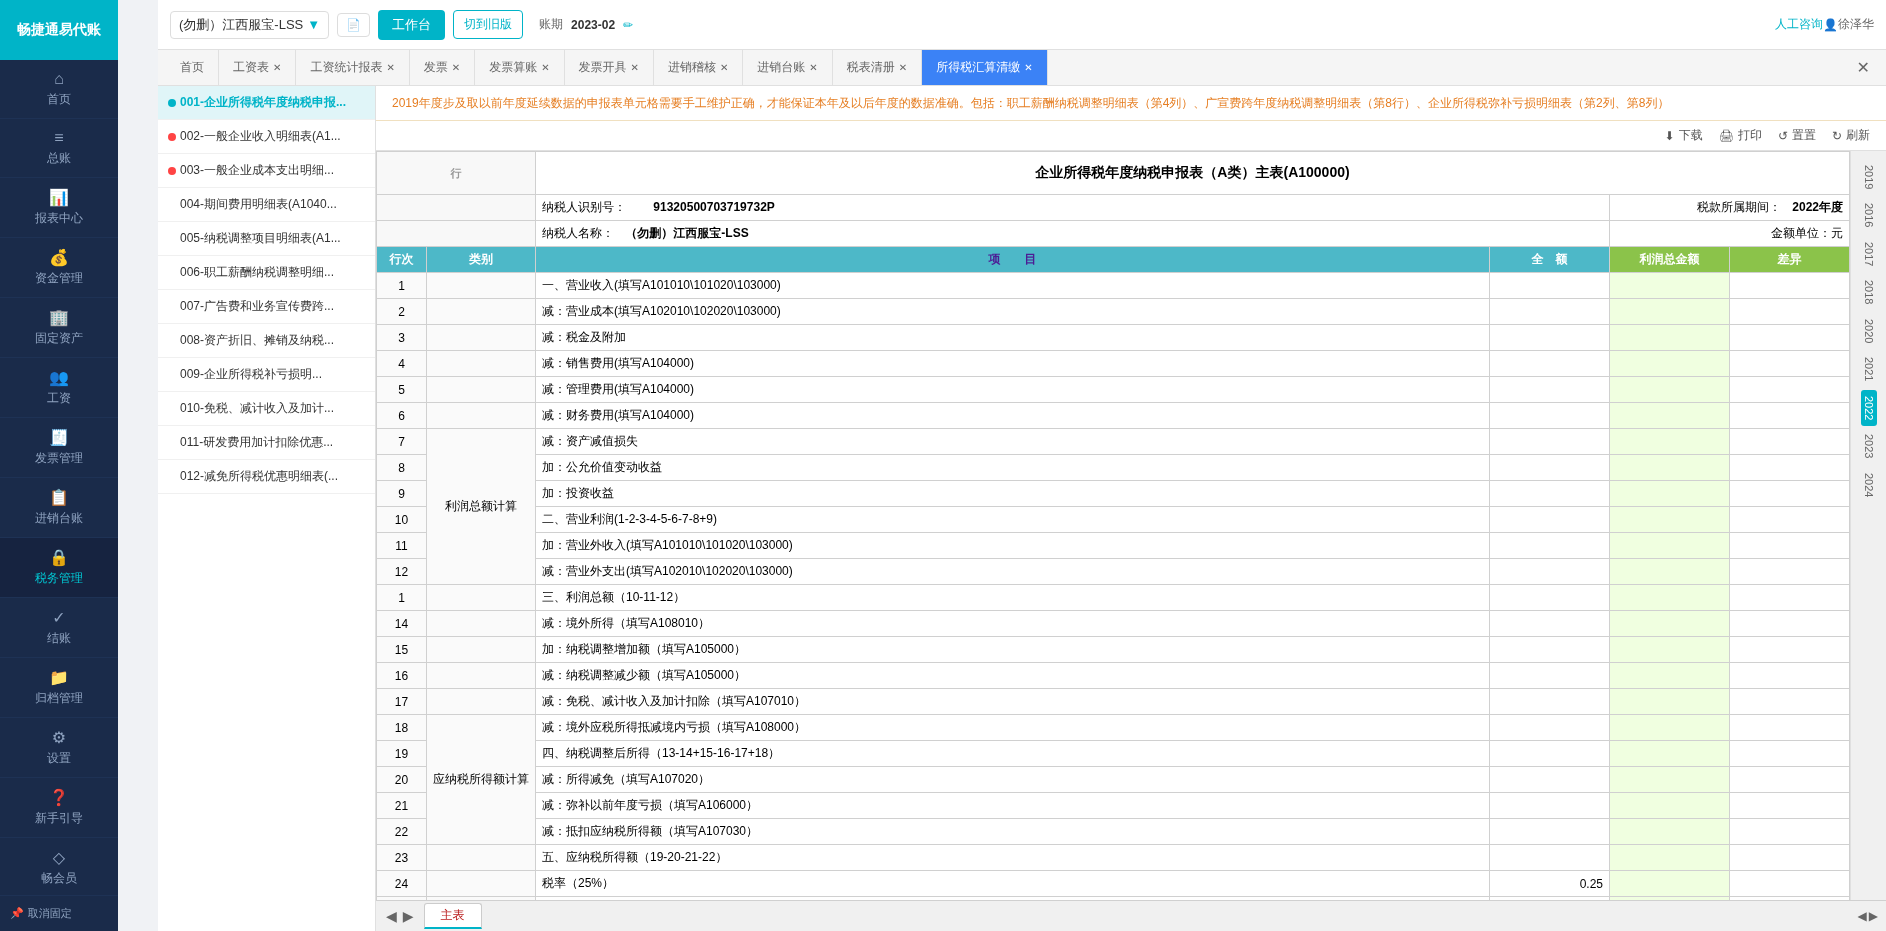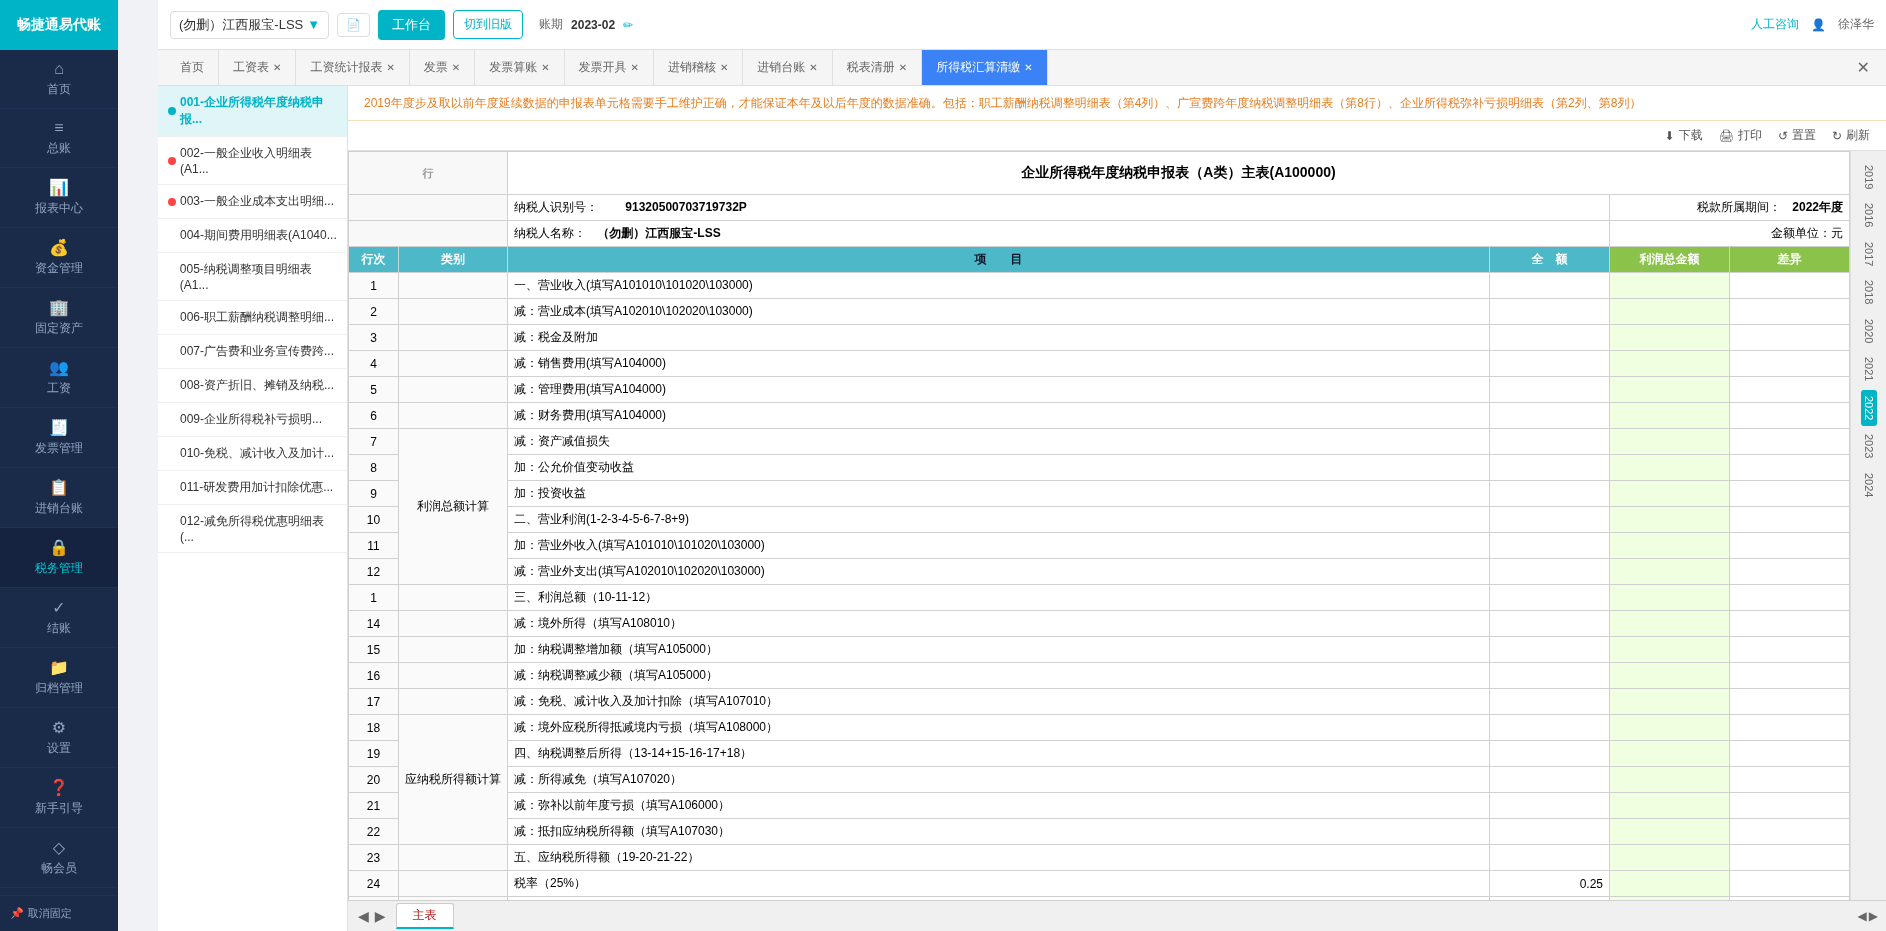--- a/index.html
+++ b/index.html
@@ -22,7 +22,7 @@
       font-size: 14px;
       font-weight: bold;
       text-align: center;
-      height: 50px;
+      height: 60px;
       display: flex;
       align-items: center;
       justify-content: center;

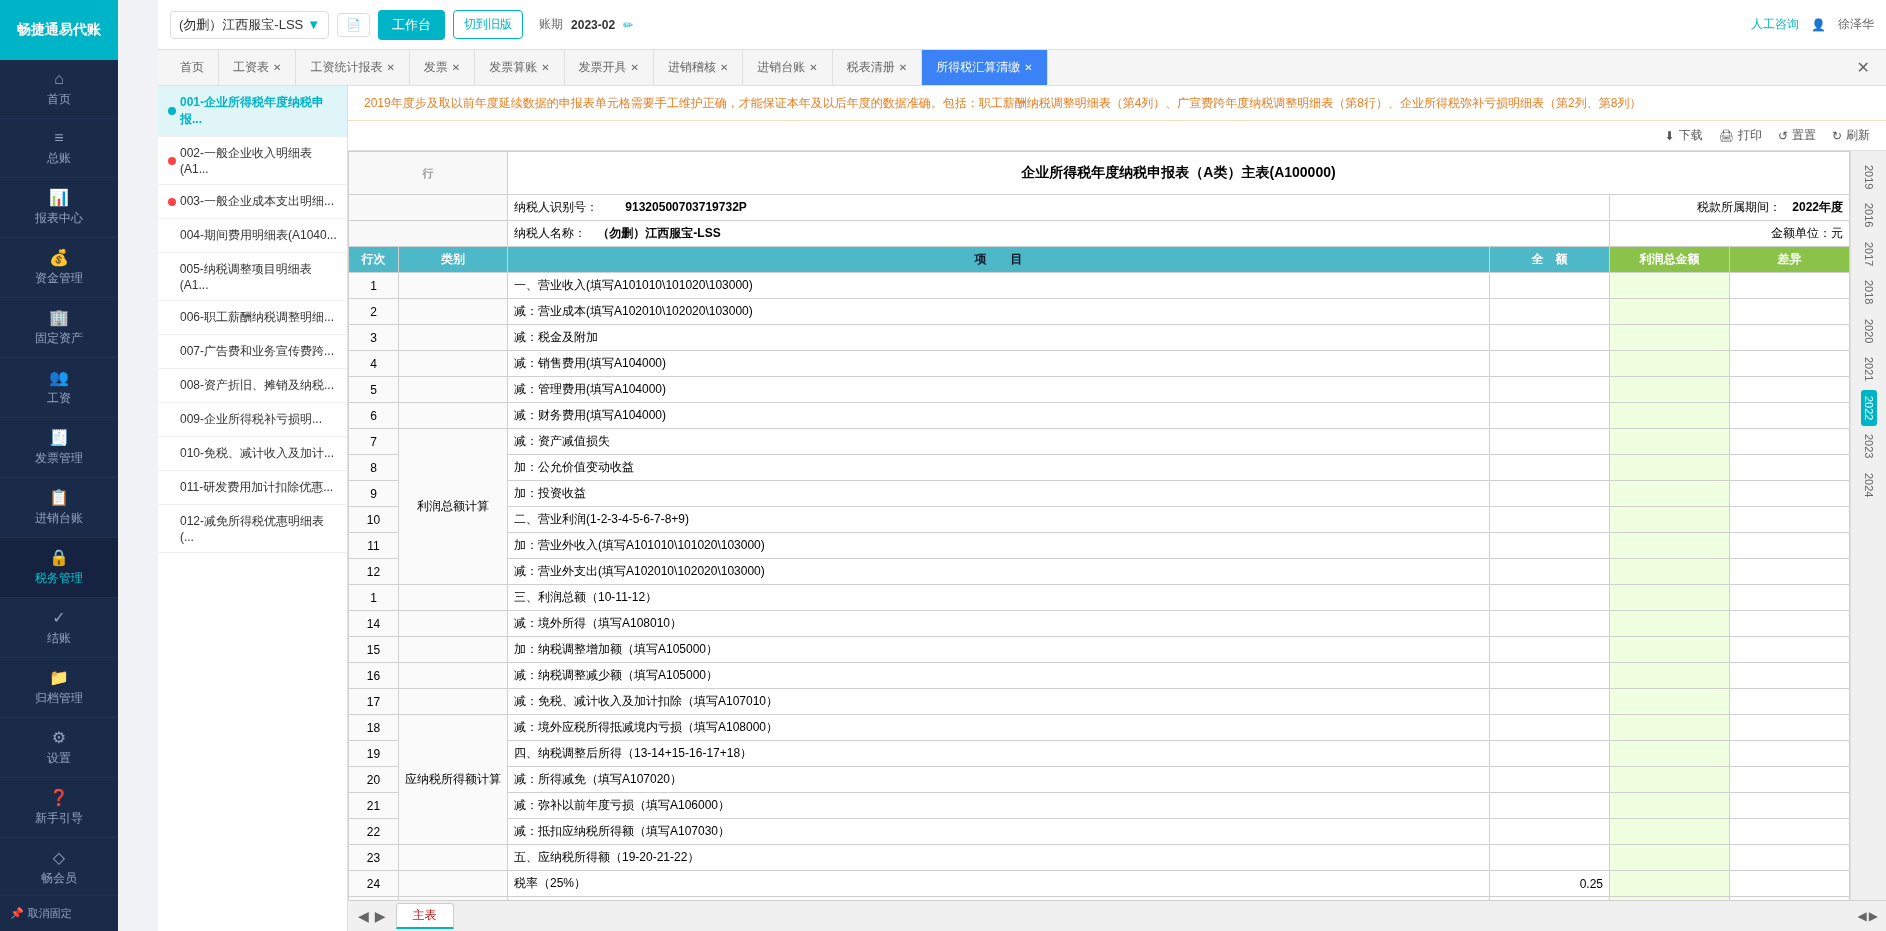--- a/index.html
+++ b/index.html
@@ -121,7 +121,6 @@
       margin-left: auto;
       display: flex;
       align-items: center;
-      gap: 12px;
       color: #666;
       font-size: 12px;
     }

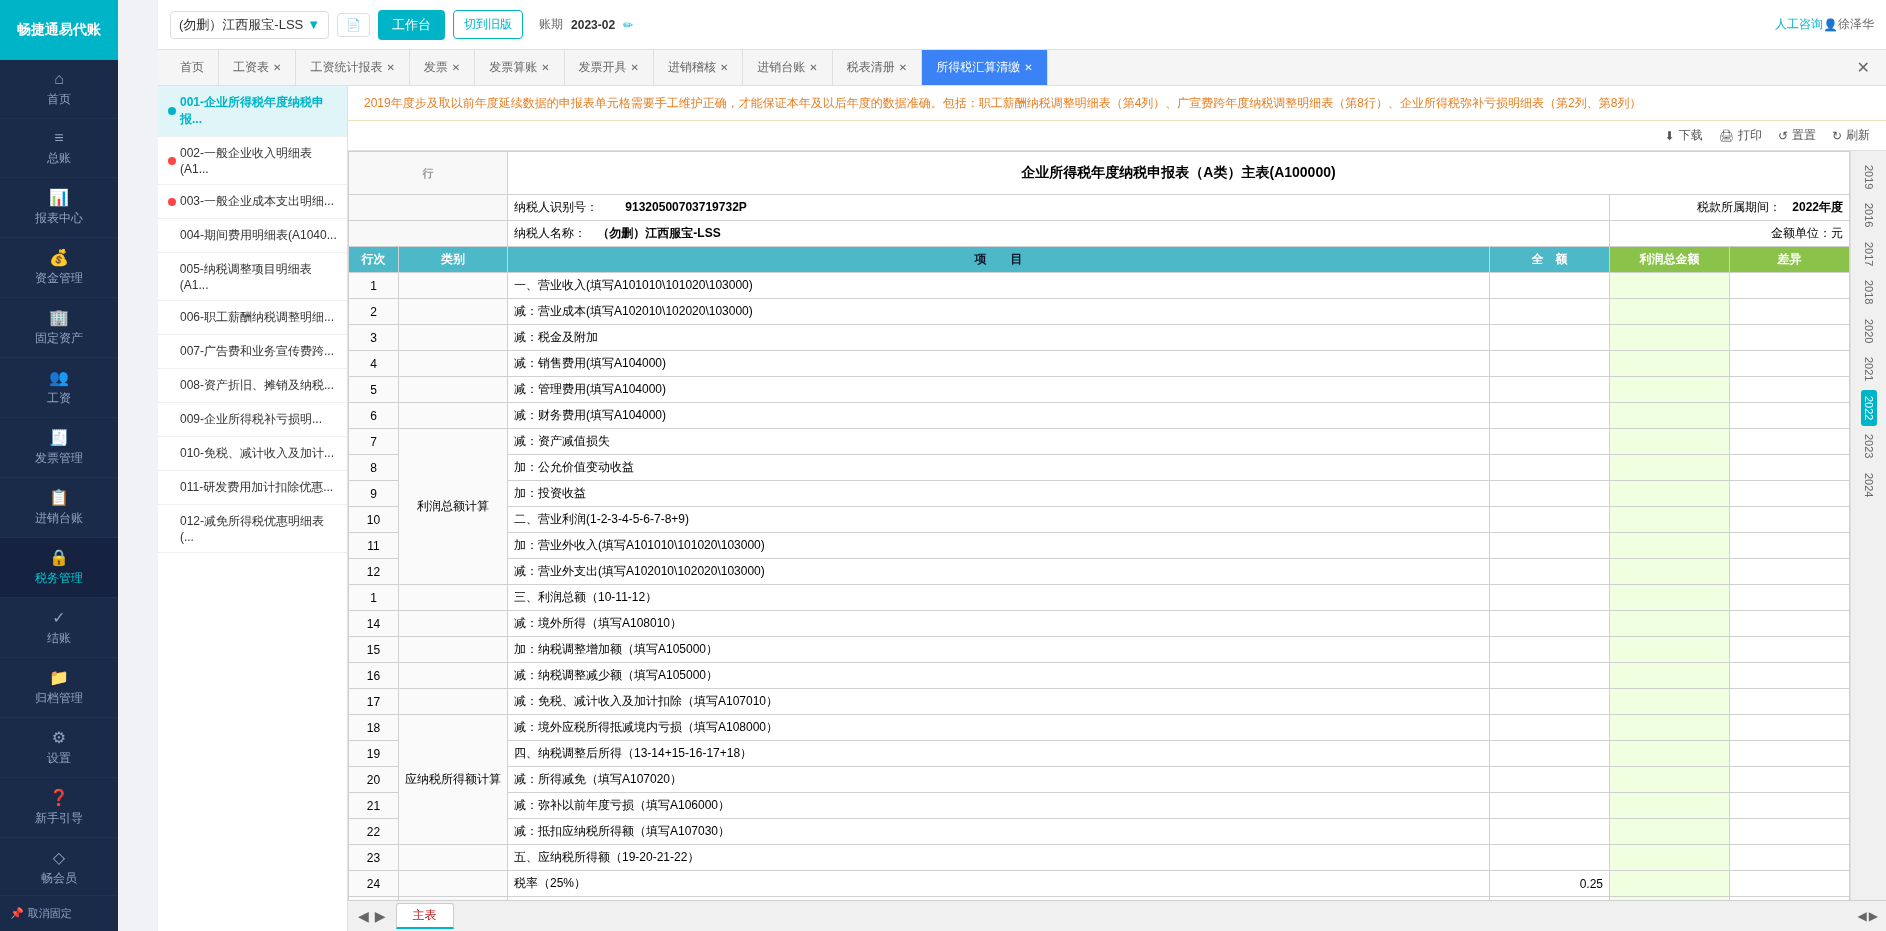--- a/index.html
+++ b/index.html
@@ -163,7 +163,7 @@
 
     
     .left-panel {
-      width: 190px;
+      width: 218px;
       background: white;
       border-right: 1px solid #e0e0e0;
       overflow-y: auto;

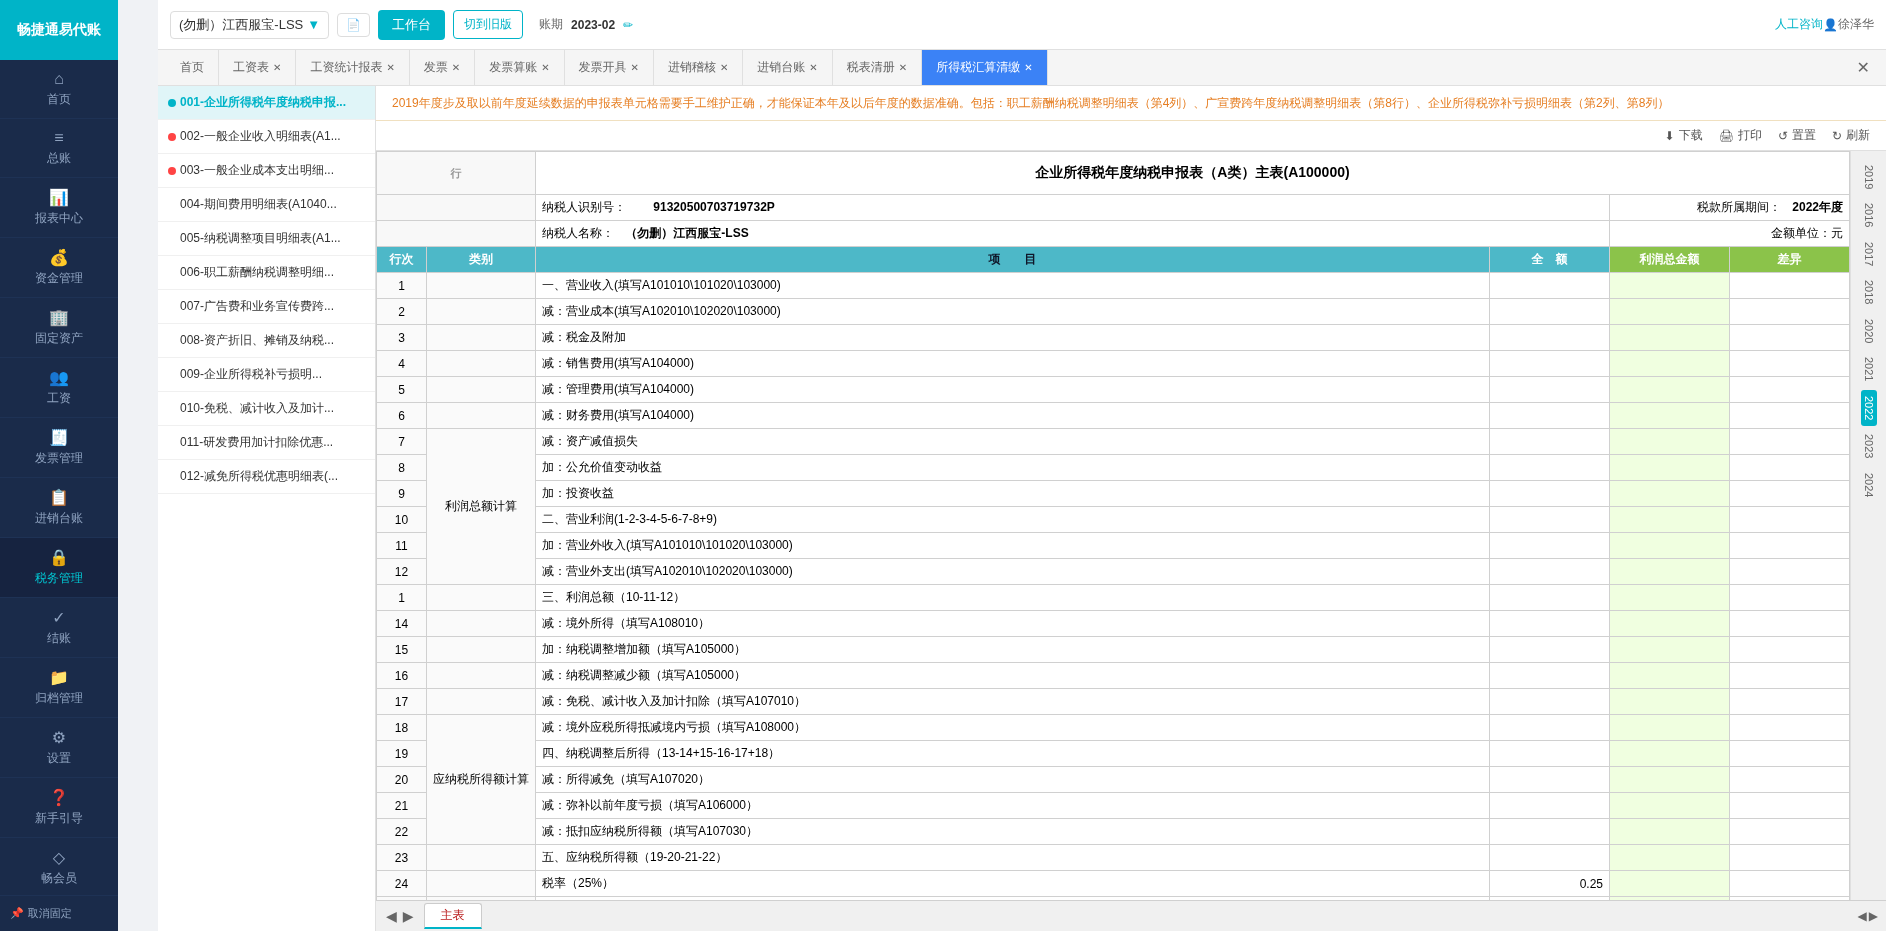--- a/index.html
+++ b/index.html
@@ -605,7 +605,7 @@
             <tr class="header-row">
               <th style="background:#4db8c8;color:white;text-align:center;width:50px;">行次</th>
               <th style="background:#4db8c8;color:white;text-align:center;width:80px;">类别</th>
-              <th style="background:#4db8c8;color:#0f172a;">项　　目</th>
+              <th style="background:#4db8c8;color:#4c1d95;">项　　目</th>
               <th style="background:#4db8c8;color:white;text-align:center;width:120px;">全　额</th>
               <th style="background:#8bc34a;color:white;text-align:center;width:120px;">利润总金额</th>
               <th style="background:#8bc34a;color:white;text-align:center;width:120px;">差异</th>

